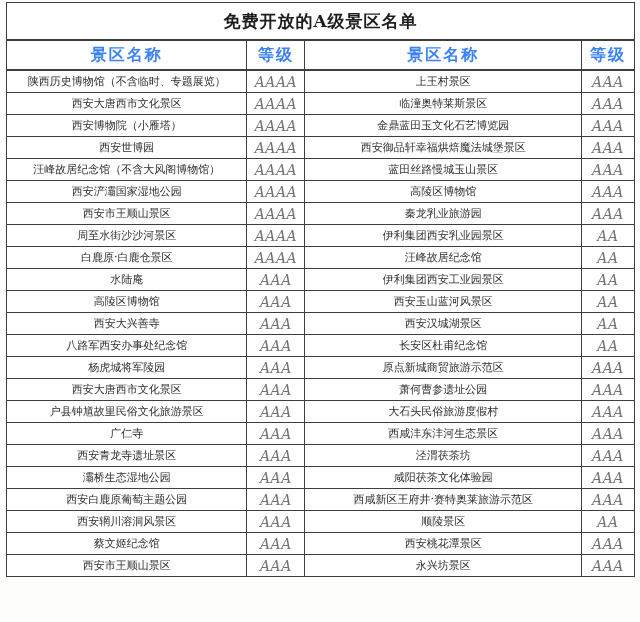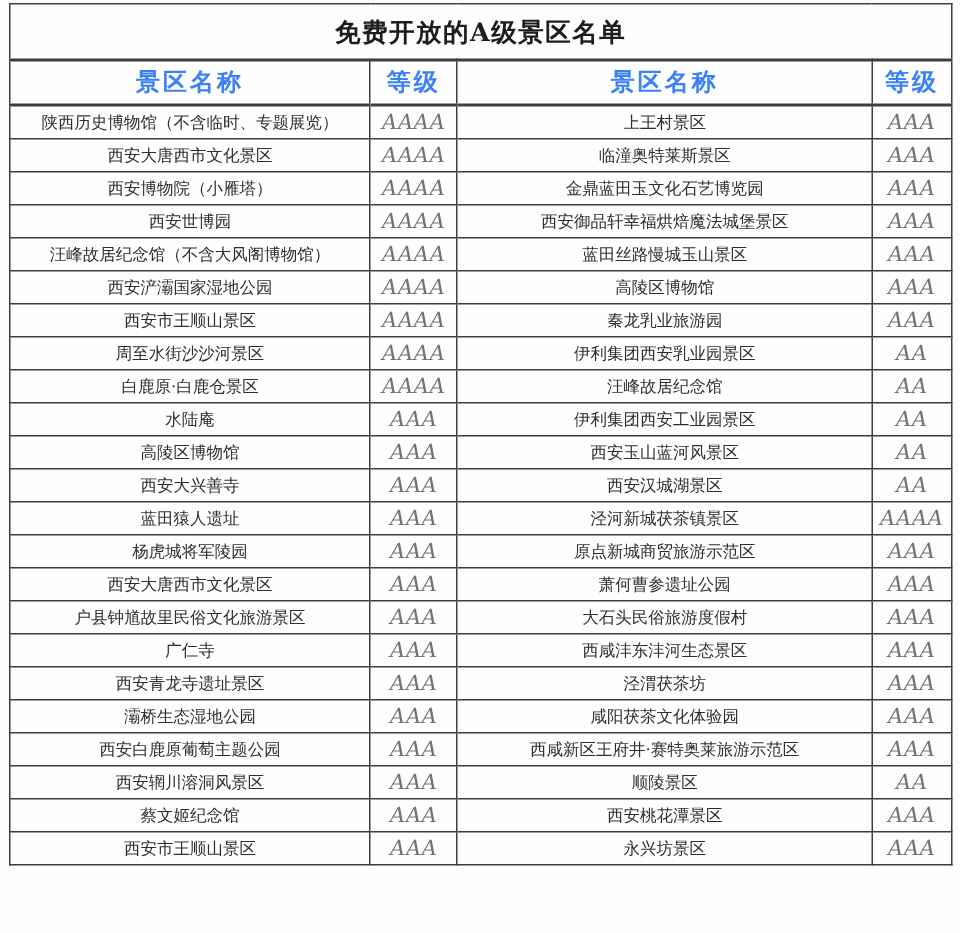--- a/index.html
+++ b/index.html
@@ -175,6 +175,12 @@
     <td class="grade">AA</td>
   </tr>
 
+  <tr class="data-row">
+    <td class="name">八路军西安办事处纪念馆</td>
+    <td class="grade">AAA</td>
+    <td class="name">长安区杜甫纪念馆</td>
+    <td class="grade">AA</td>
+  </tr>
 
   <tr class="data-row">
     <td class="name">蓝田猿人遗址</td>

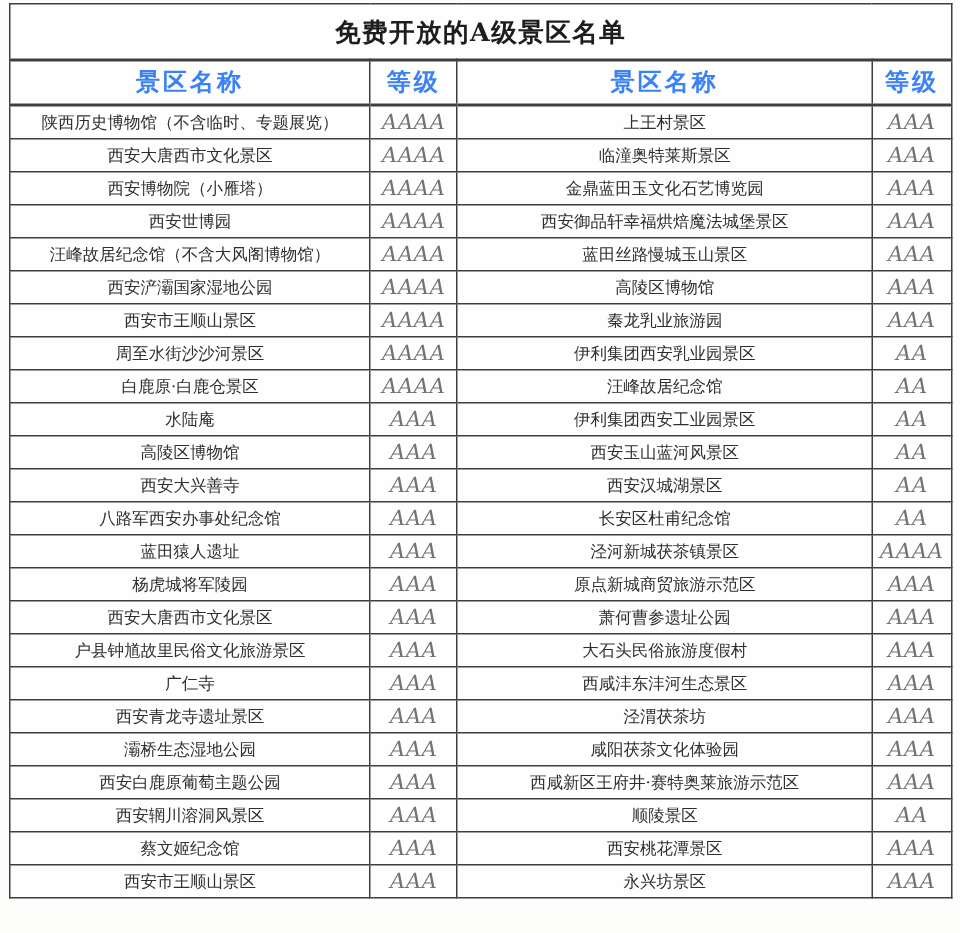--- a/index.html
+++ b/index.html
@@ -182,12 +182,6 @@
     <td class="grade">AA</td>
   </tr>
 
-  <tr class="data-row">
-    <td class="name">蓝田猿人遗址</td>
-    <td class="grade">AAA</td>
-    <td class="name">泾河新城茯茶镇景区</td>
-    <td class="grade">AAAA</td>
-  </tr>
 
   <tr class="data-row">
     <td class="name">杨虎城将军陵园</td>

